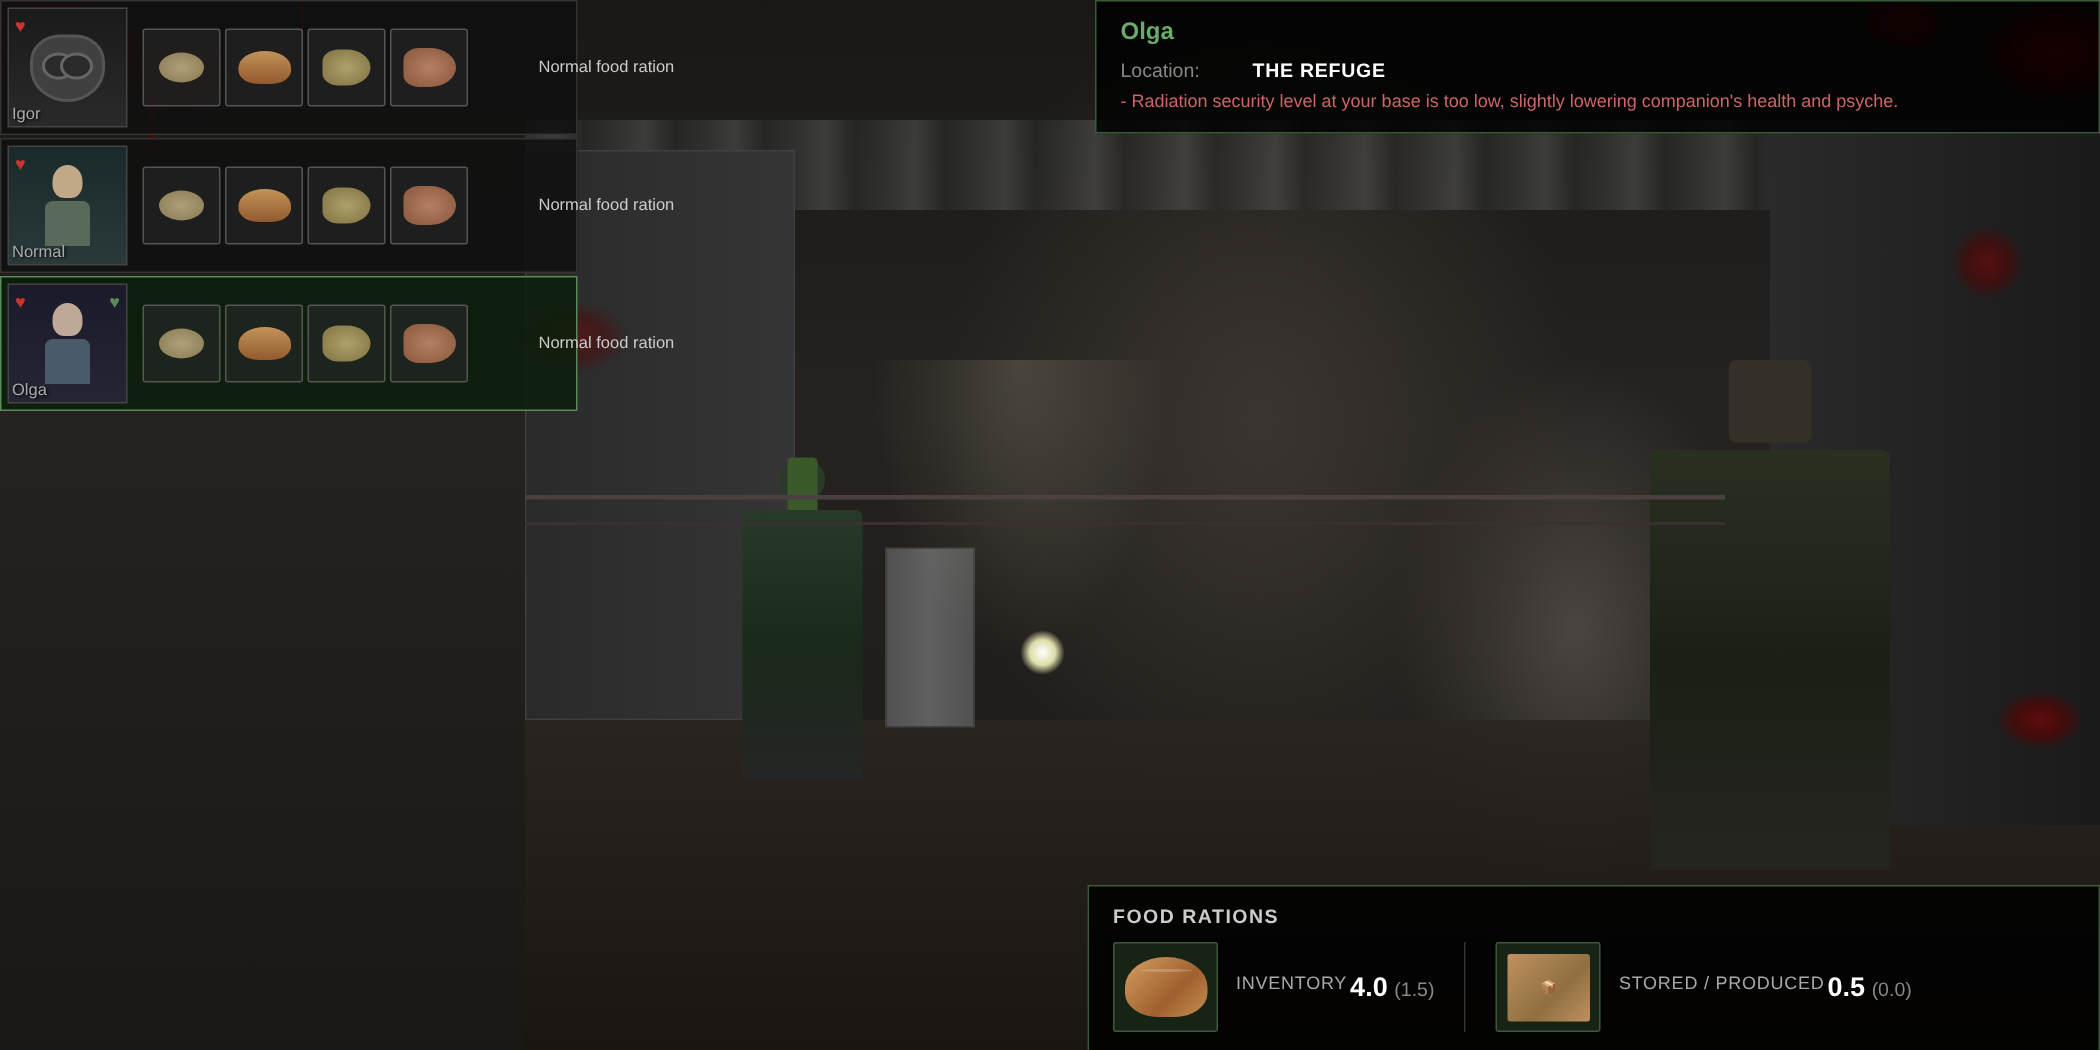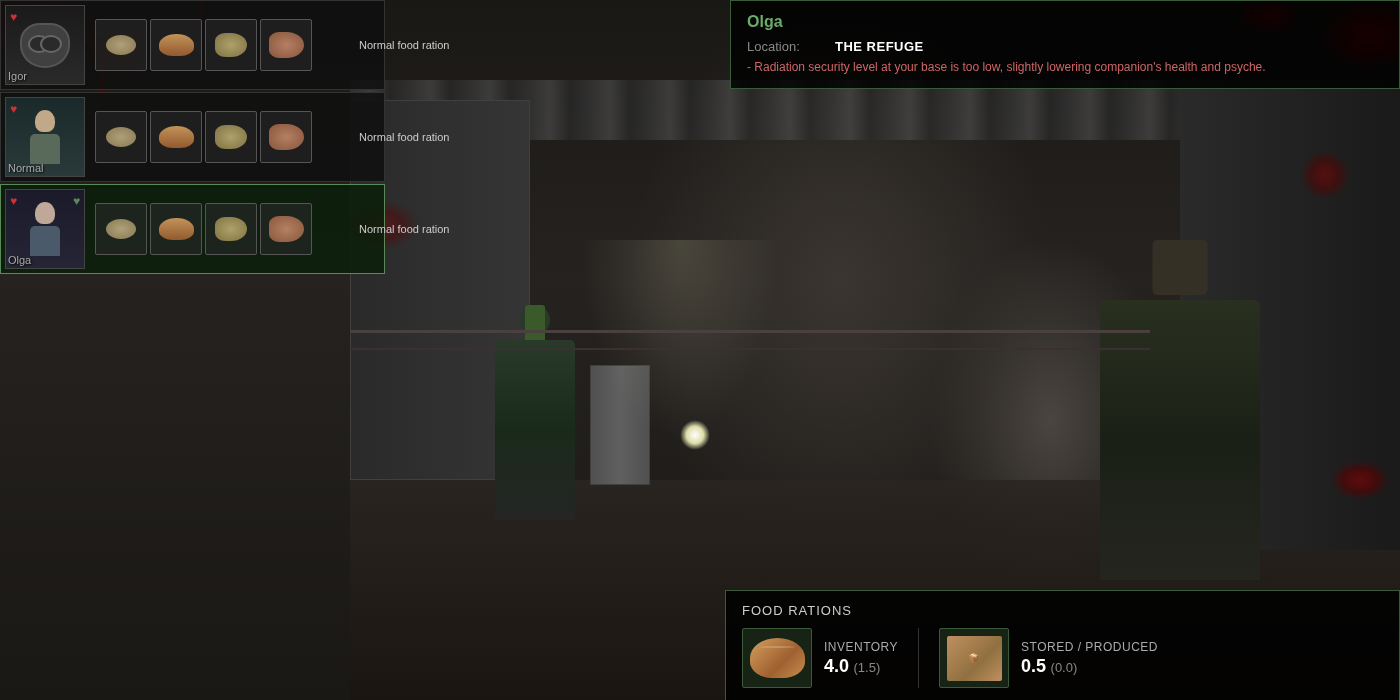--- a/index.html
+++ b/index.html
@@ -510,7 +510,7 @@
     .bottom-panel-title {
       color: #cccccc;
       font-size: 13px;
-      font-weight: normal;
+      font-weight: bold;
       letter-spacing: 1px;
       margin-bottom: 10px;
     }

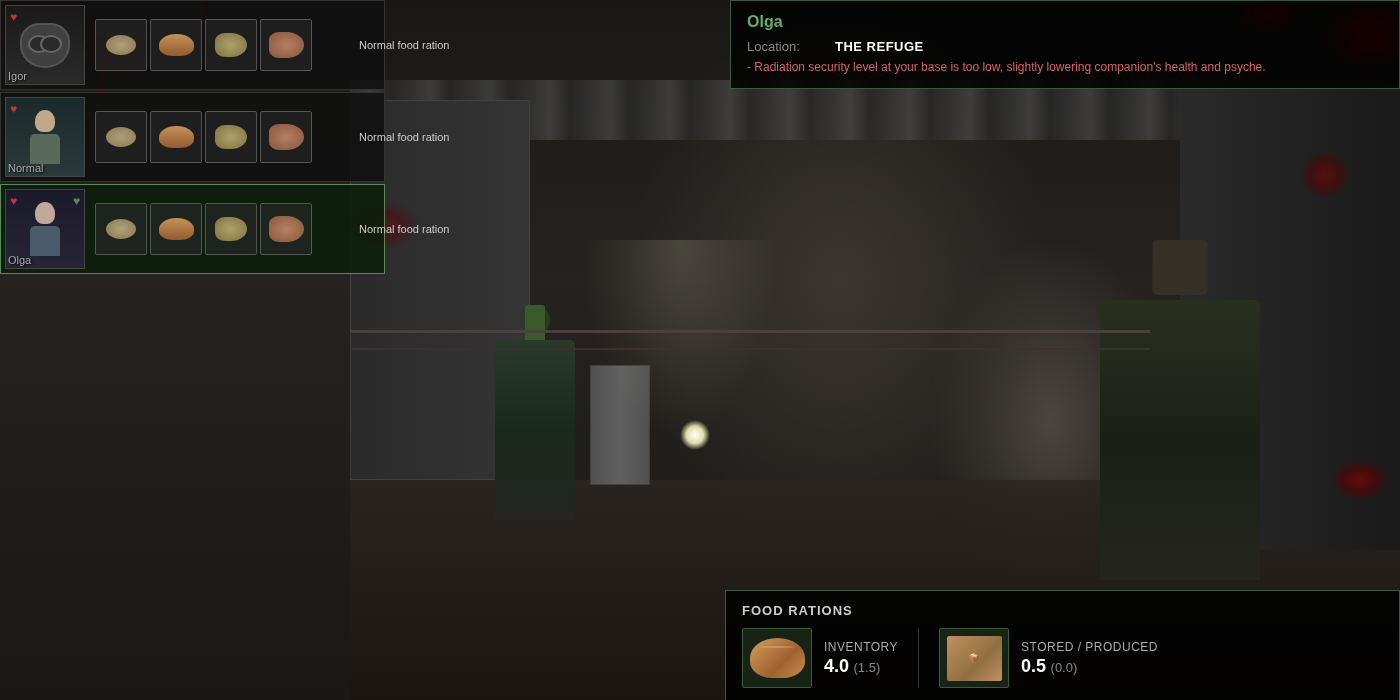--- a/index.html
+++ b/index.html
@@ -577,7 +577,7 @@
 
     .ration-info {
       display: flex;
-      flex-direction: column;
+      flex-direction: row;
       gap: 2px;
     }
 

